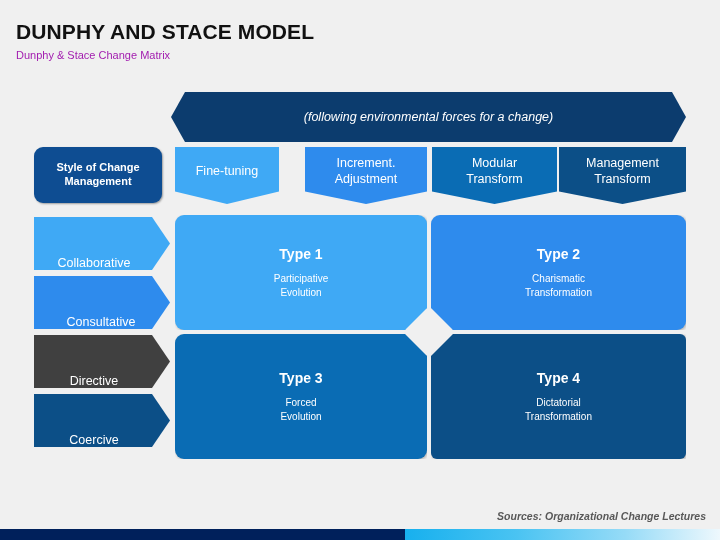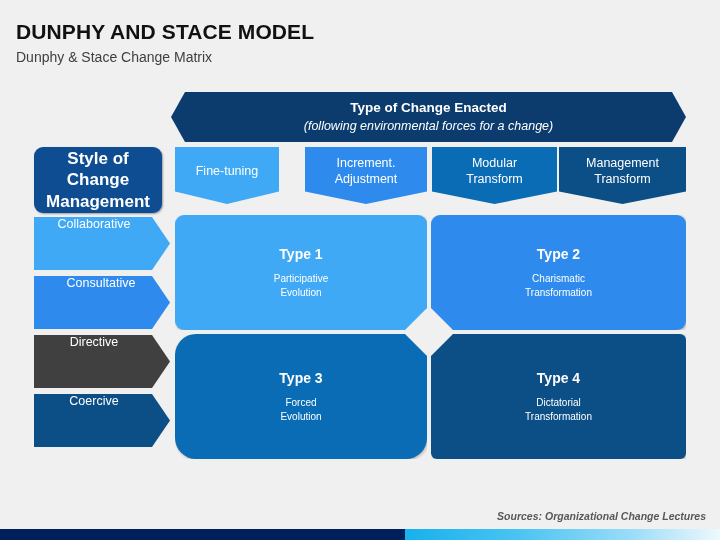--- a/index.html
+++ b/index.html
@@ -29,8 +29,8 @@
     position: absolute;
     left: 16px;
     top: 49px;
-    font-size: 14px;
-    color: #404040;
+    font-size: 11px;
+    color: #a21caf;
   }
 
   

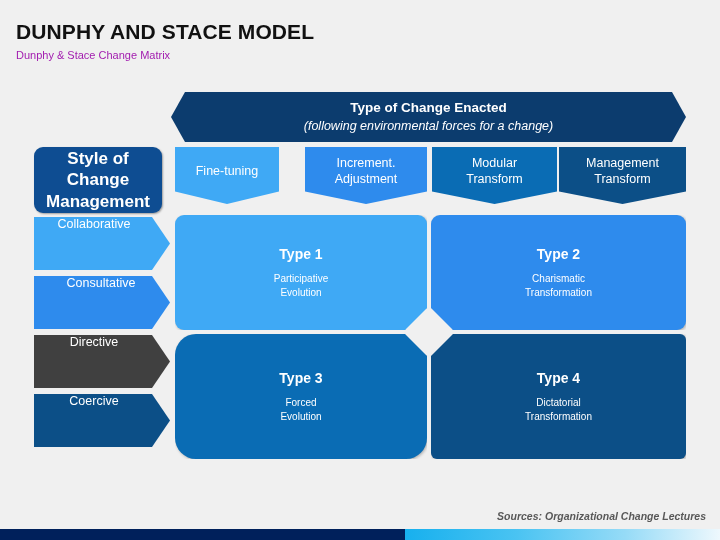--- a/index.html
+++ b/index.html
@@ -207,7 +207,6 @@
 <div id="page-subtitle">Dunphy &amp; Stace Change Matrix</div>
 
 <div id="banner">
-  <div class="b-title">Type of Change Enacted</div>
   <div class="b-sub">(following environmental forces for a change)</div>
 </div>
 

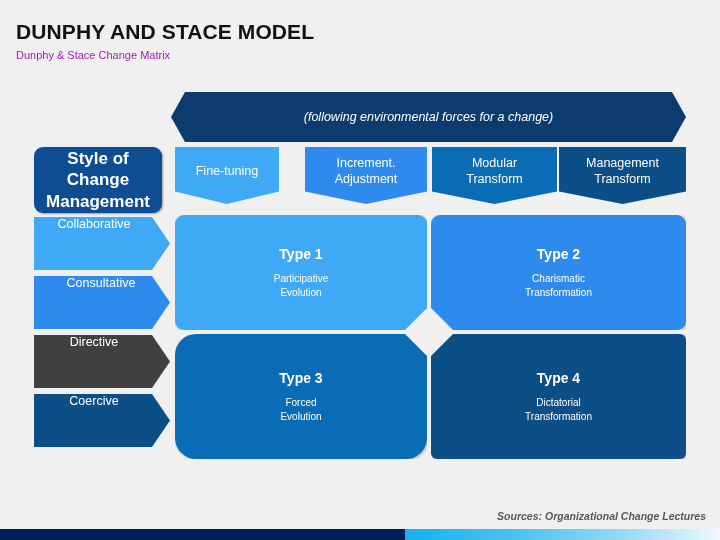--- a/index.html
+++ b/index.html
@@ -67,11 +67,11 @@
     left: 34px;
     top: 147px;
     width: 128px;
-    height: 66px;
+    height: 56px;
     background: #0e4d92;
     border-radius: 9px;
     color: #ffffff;
-    font-size: 17px;
+    font-size: 11px;
     font-weight: bold;
     line-height: 1.25;
     display: flex;

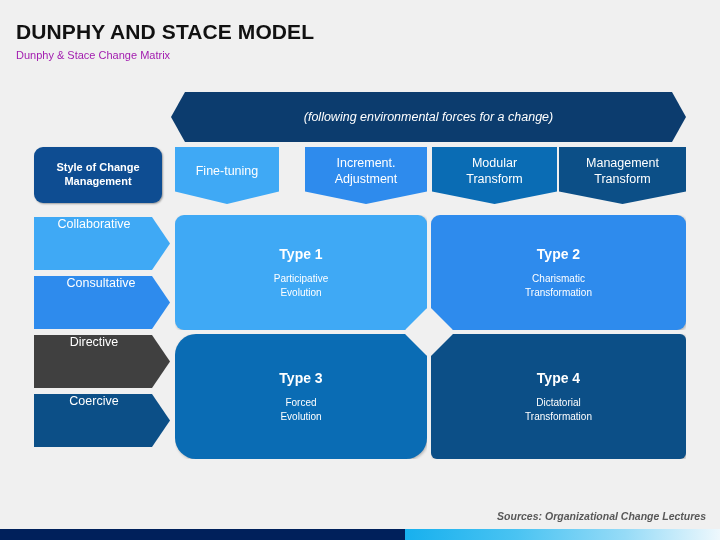--- a/index.html
+++ b/index.html
@@ -90,7 +90,7 @@
     color: #ffffff;
     font-size: 12.5px;
     display: flex;
-    align-items: flex-start;
+    align-items: flex-end;
     justify-content: center;
     box-sizing: border-box;
     padding-right: 16px;

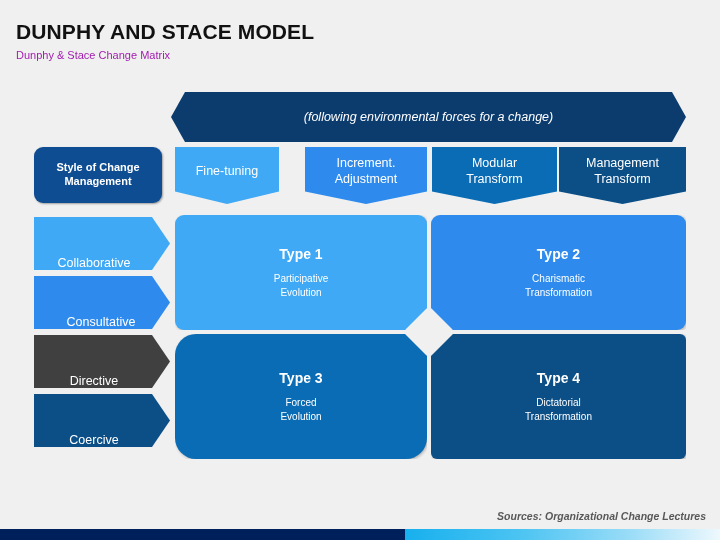--- a/index.html
+++ b/index.html
@@ -160,7 +160,7 @@
   #quad-3 {
     left: 175px; top: 334px; width: 252px; height: 125px;
     background: #0a6cb4;
-    border-radius: 21px;
+    border-radius: 9px;
     clip-path: polygon(0 0, calc(100% - 22px) 0, 100% 22px, 100% 100%, 0 100%);
   }
   #quad-4 {

